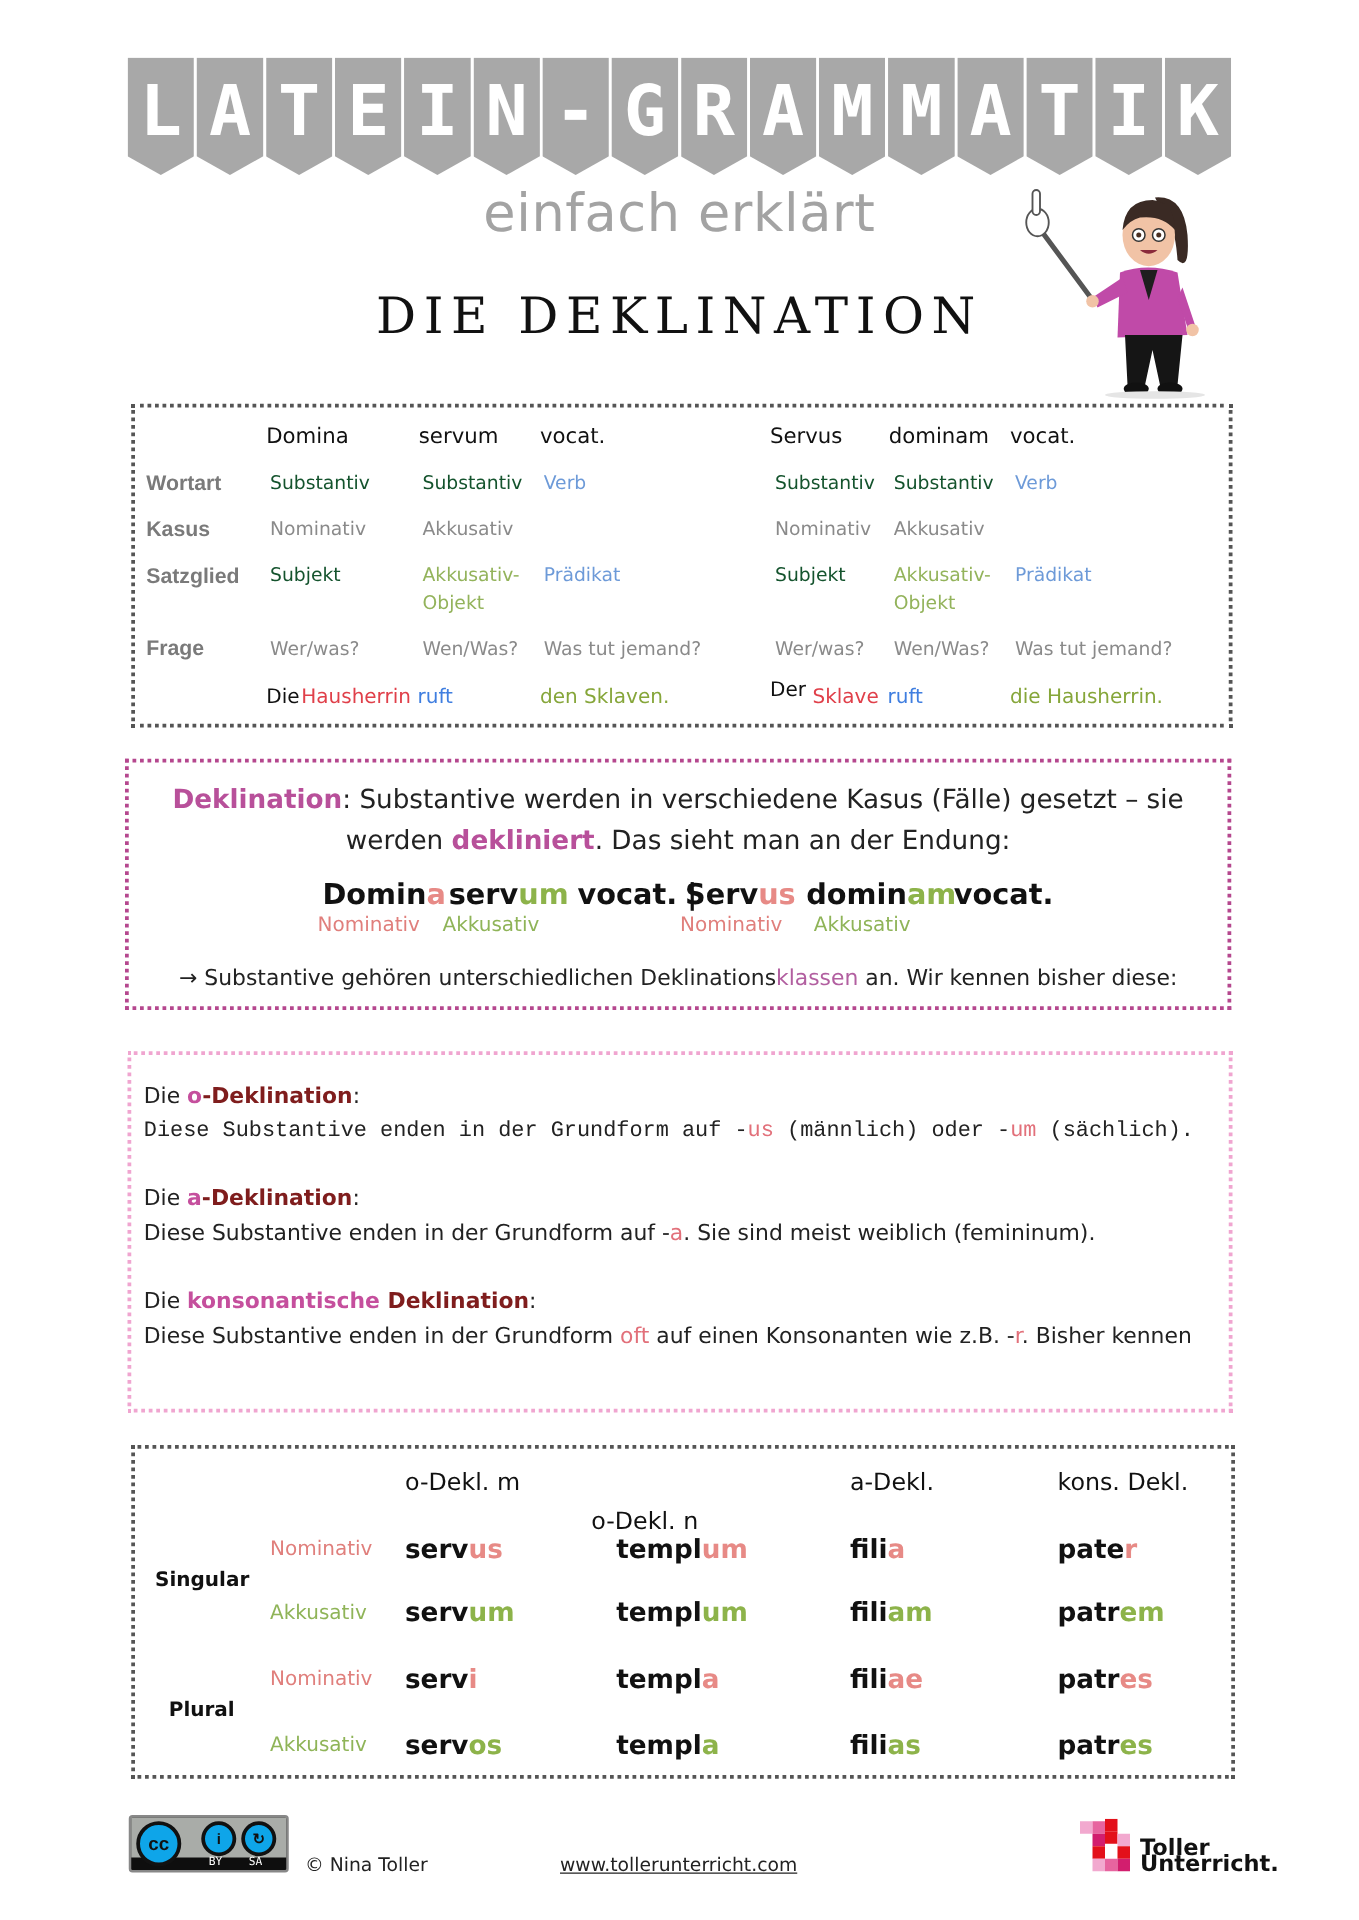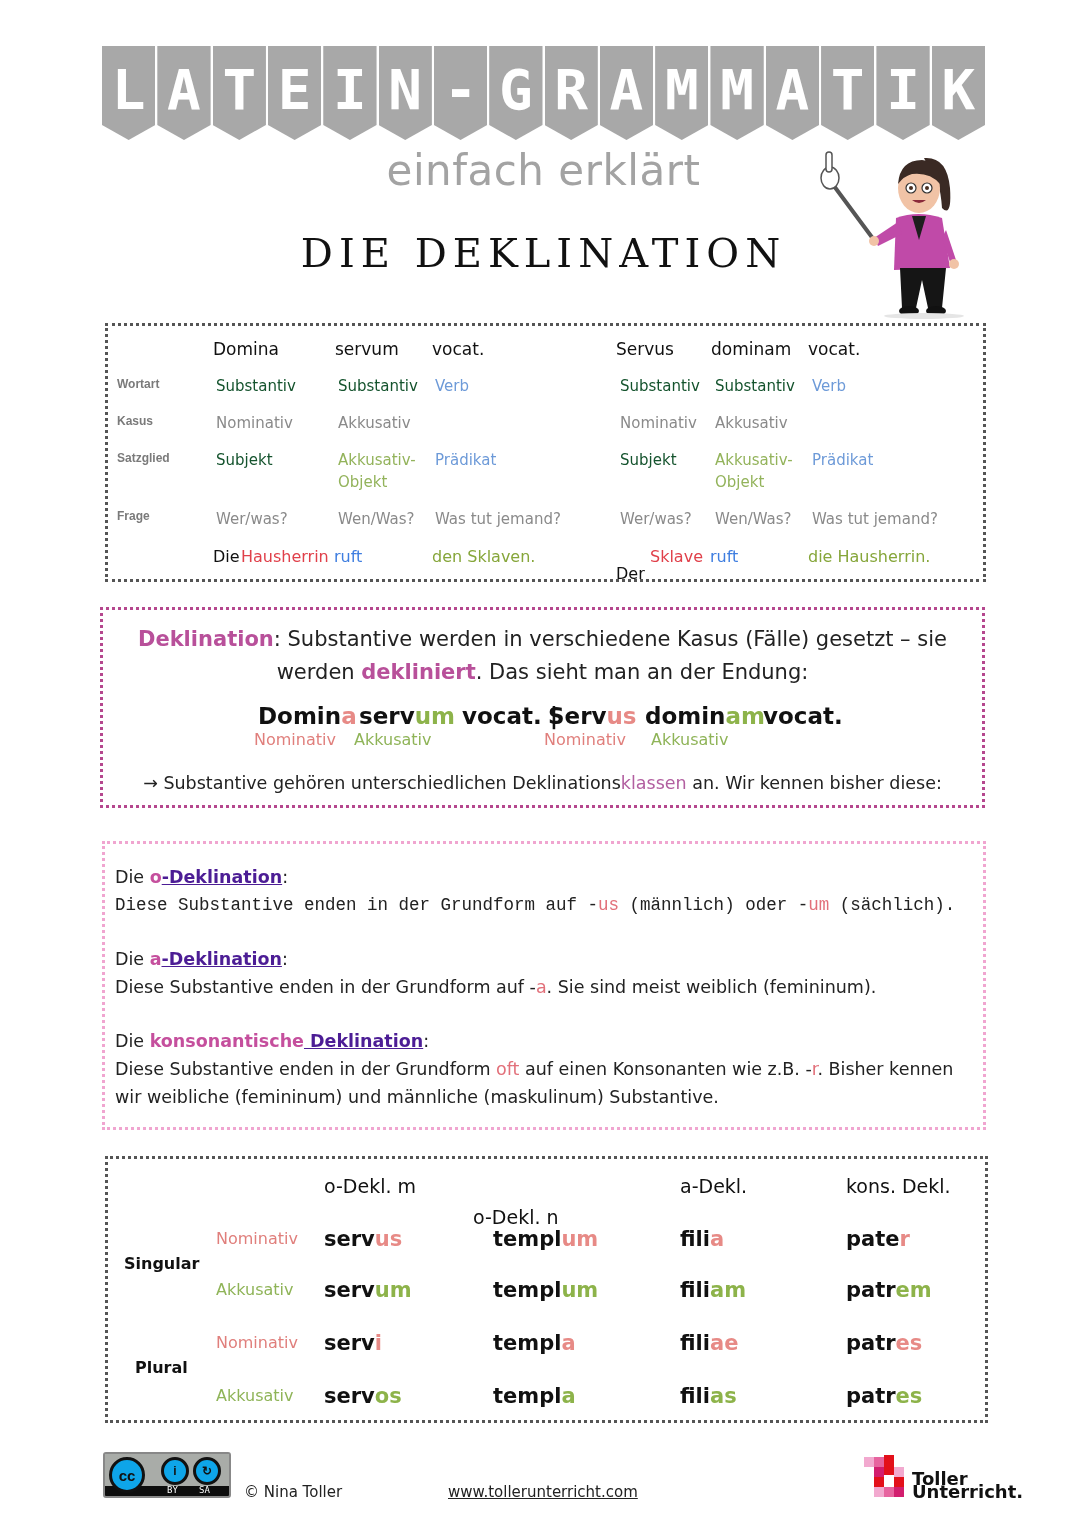--- a/index.html
+++ b/index.html
@@ -28,7 +28,7 @@
     .box1 { left: 105px; top: 323px; width: 881px; height: 259px; border: 3px dotted #555; }
     .b1 { position: absolute; font-family: "DejaVu Sans", sans-serif; font-size: 15px; white-space: nowrap; }
     .b1.hdr { font-size: 17px; color: #111; font-weight: 500; }
-    .b1.rowlabel { font-family: "Liberation Sans", sans-serif; font-size: 12px; font-weight: bold; color: #7a7a7a; }
+    .b1.rowlabel { font-family: "Liberation Sans", sans-serif; font-size: 17px; font-weight: bold; color: #7a7a7a; }
     .c-red { color: #14532d; }
     .c-gray { color: #8a8a8a; }
     .c-blue { color: #6d9ad8; }

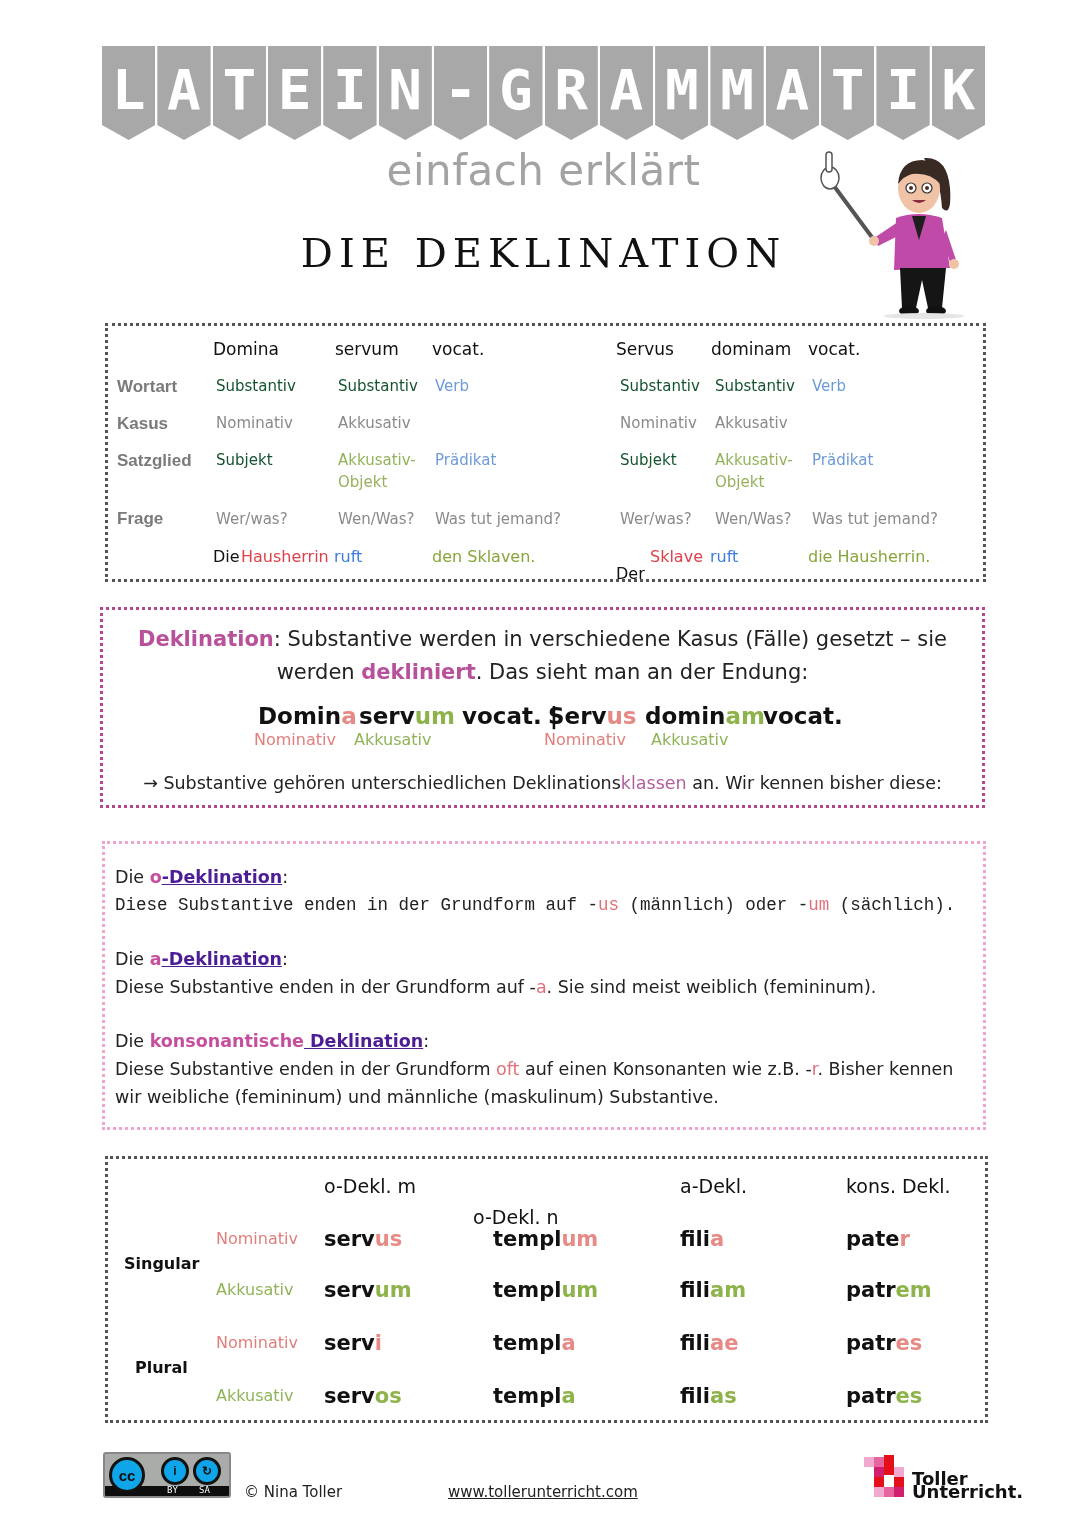--- a/index.html
+++ b/index.html
@@ -185,7 +185,7 @@
   <div class="b1 c-gray" style="left:607px; top:184px;">Wen/Was?</div>
   <div class="b1 c-gray" style="left:704px; top:184px;">Was tut jemand?</div>
 
-  <div class="b1 sent" style="left:508px; top:238px; color:#111;">Der</div>
+  <div class="b1 sent" style="left:508px; top:216px; color:#111;">Der</div>
   <div class="b1 sent c-red-strong" style="left:542px; top:221px;">Sklave</div>
   <div class="b1 sent c-blue-strong" style="left:602px; top:221px;">ruft</div>
   <div class="b1 sent c-green-strong" style="left:700px; top:221px;">die Hausherrin.</div>

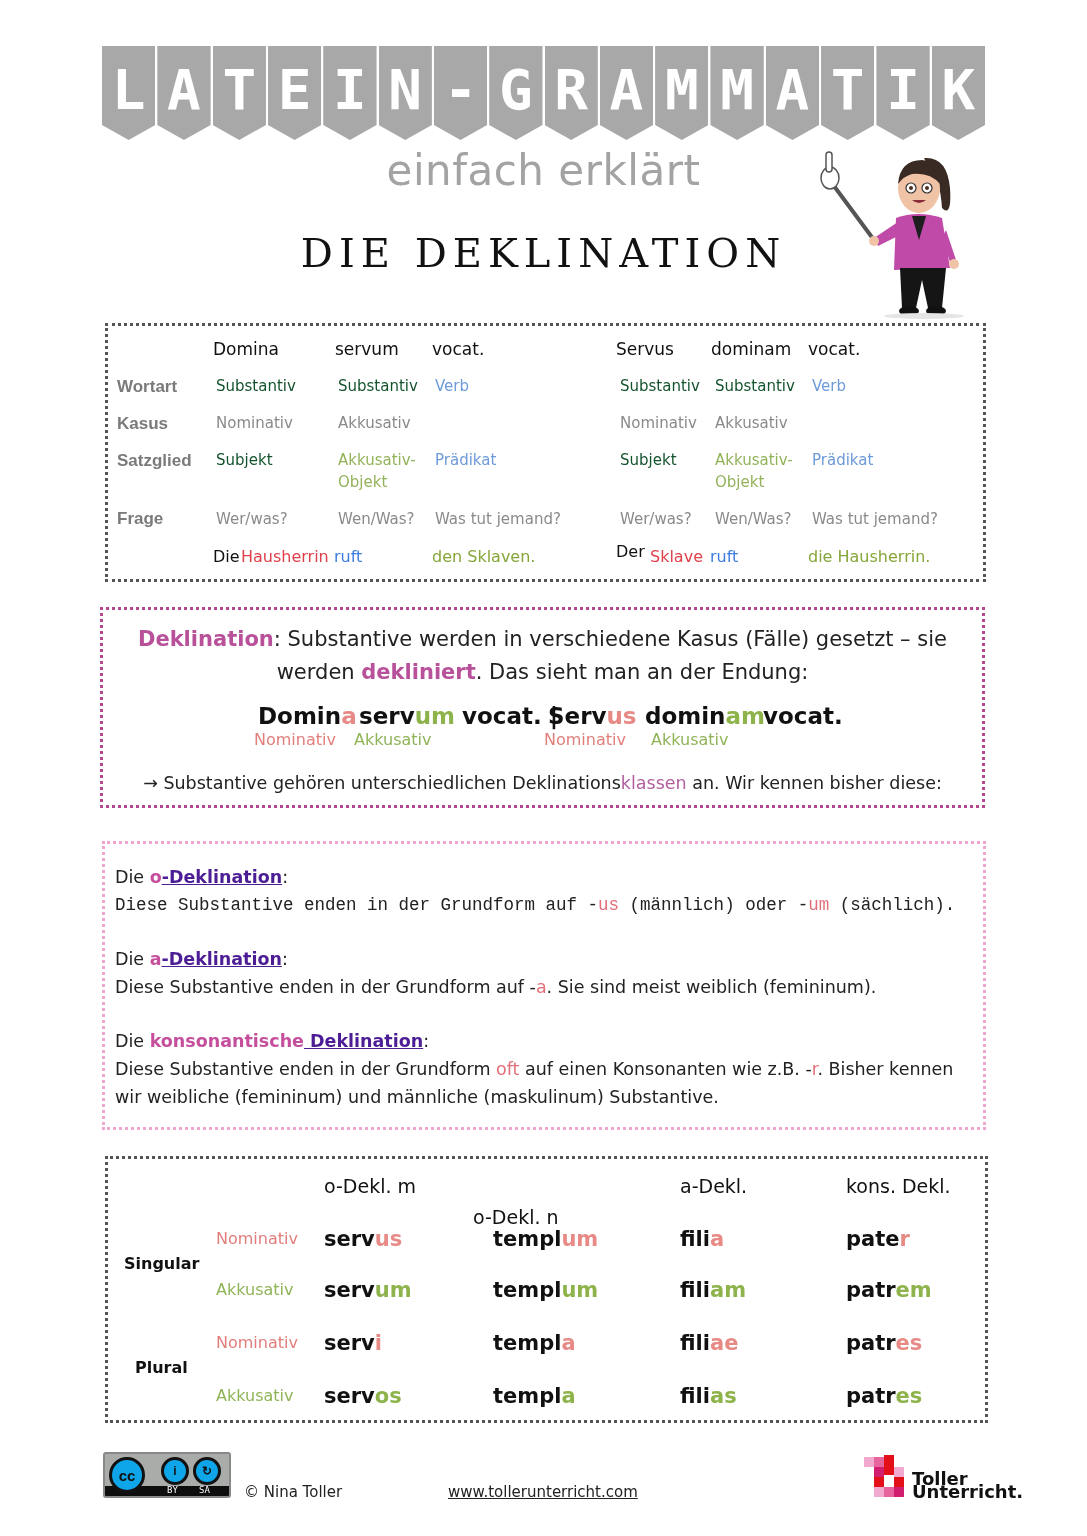--- a/index.html
+++ b/index.html
@@ -55,7 +55,7 @@
     .b3 { position: absolute; left: 10px; font-family: "DejaVu Sans", sans-serif; font-size: 17.5px; color: #222; white-space: nowrap; }
     .pink-b { color: #c54f9d; font-weight: bold; }
     .pink-end { color: #e2707a; }
-    .bold { font-weight: bold; color: #4c1d95; text-decoration: underline; }
+    .bold { font-weight: bold; color: #7f1d1d; }
 
     
     .box4 { left: 105px; top: 1156px; width: 883px; height: 267px; border: 3px dotted #555; }

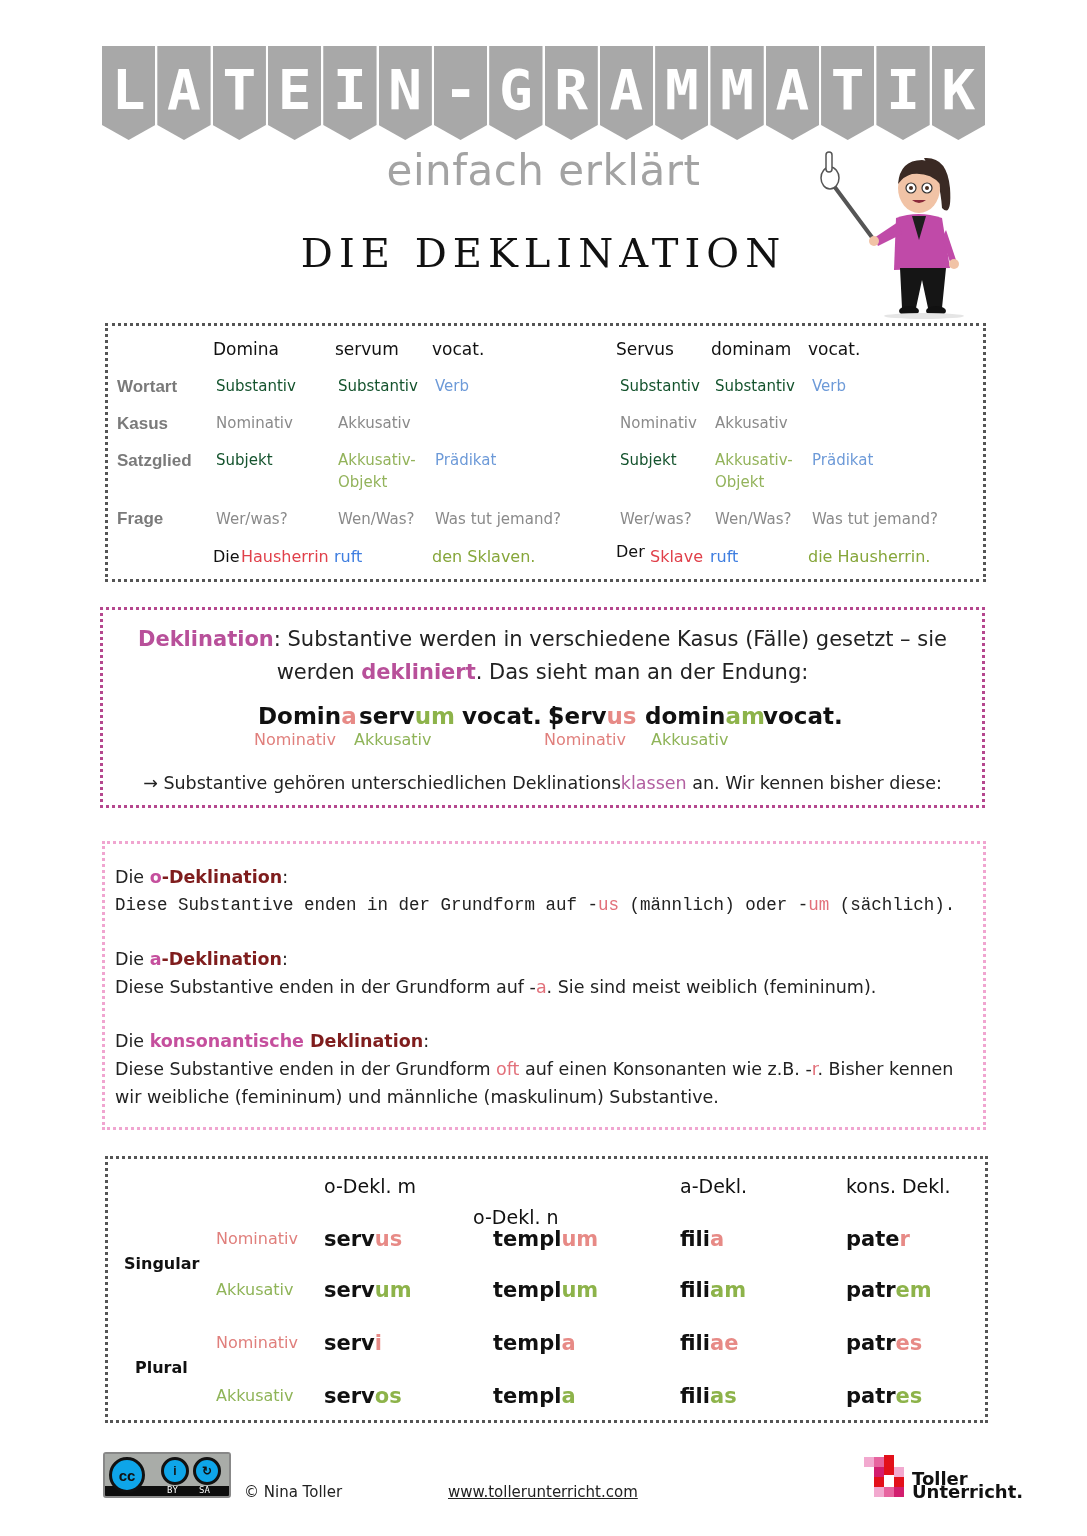--- a/index.html
+++ b/index.html
@@ -237,7 +237,6 @@
   <div class="b3" style="top:215px;">
     <span>Diese Substantive enden in der Grundform </span><span class="pink-end">oft</span><span> auf einen Konsonanten wie z.B. -</span><span class="pink-end">r</span><span>. Bisher kennen</span>
   </div>
-  <div class="b3" style="top:243px;">wir weibliche (femininum) und männliche (maskulinum) Substantive.</div>
 </div>
 
 <div class="box box4">

